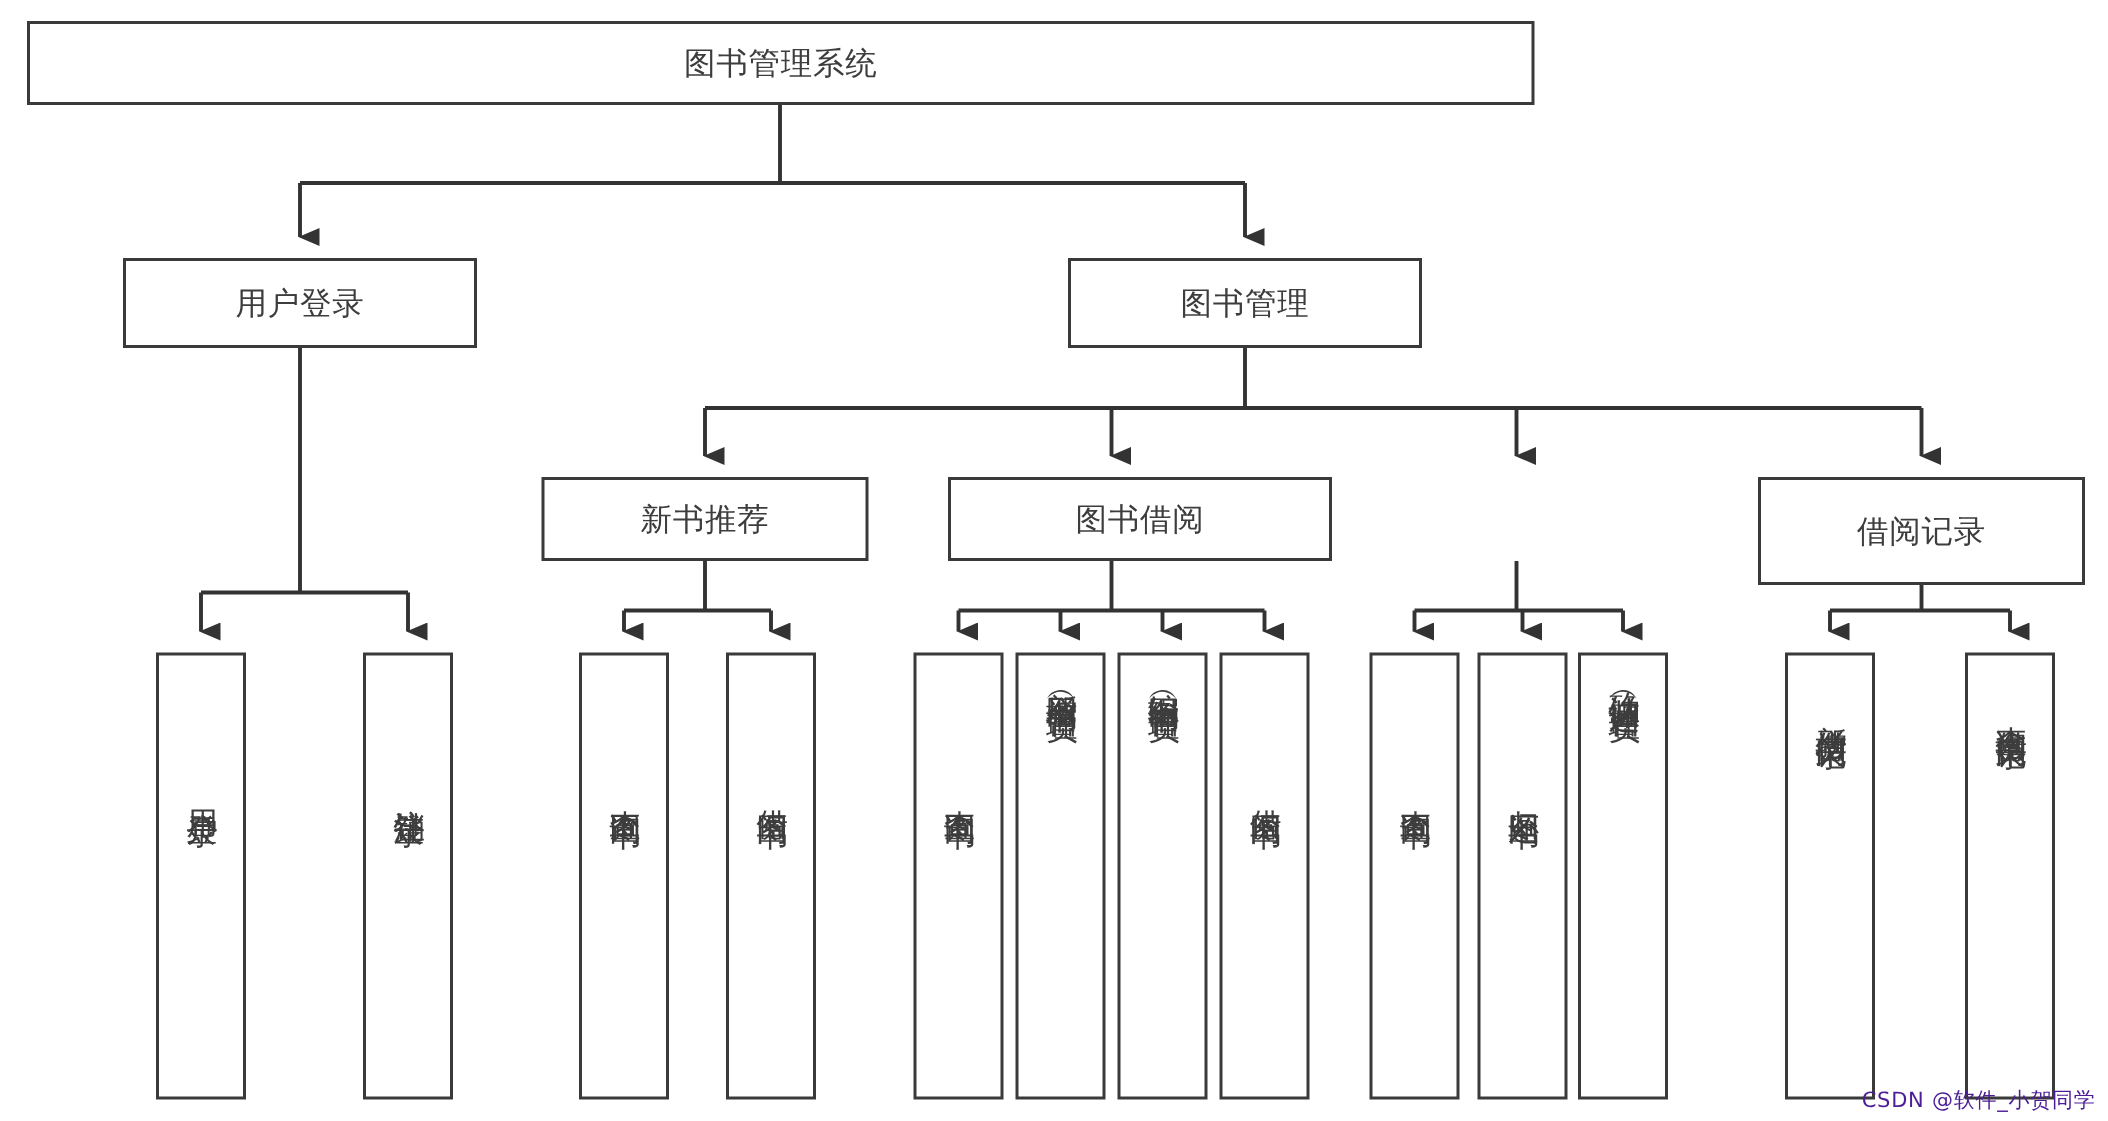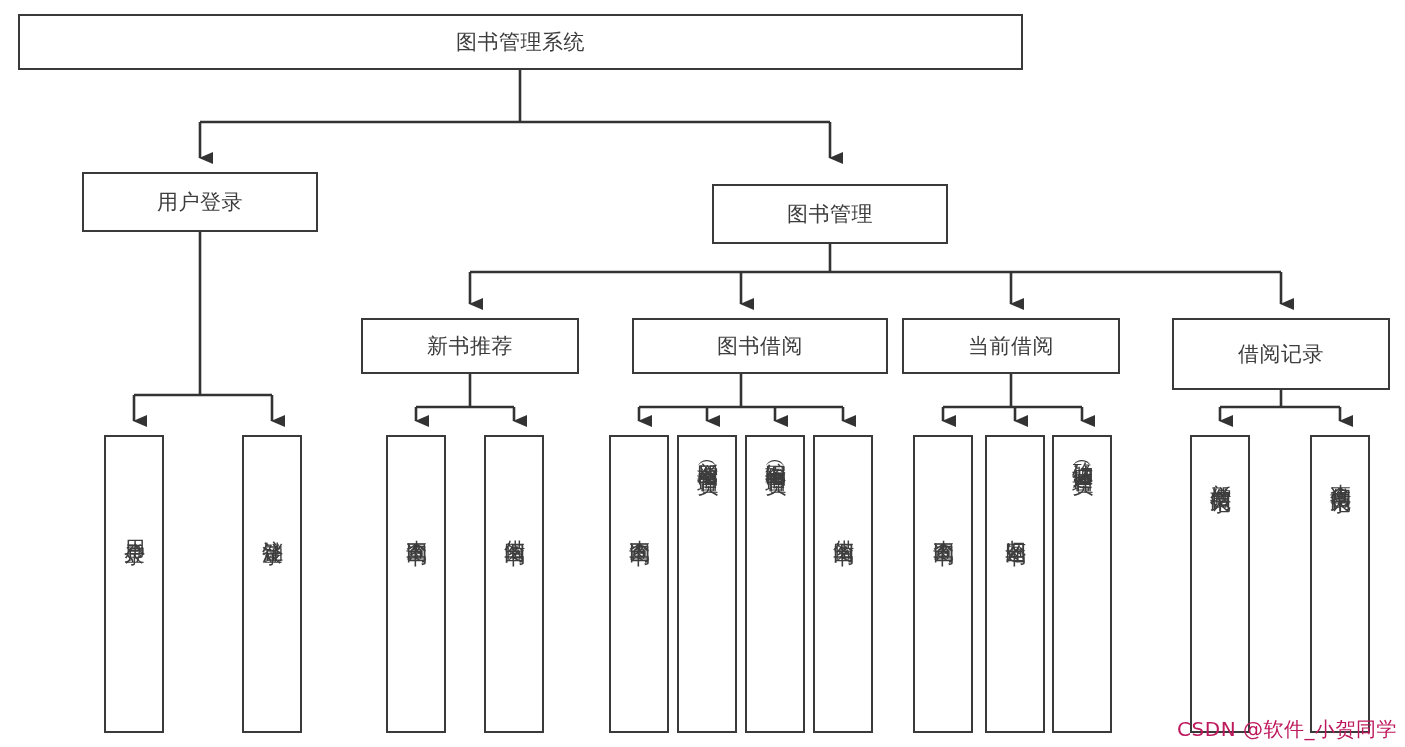--- a/index.html
+++ b/index.html
@@ -135,7 +135,7 @@
   <div class="node" style="left:82px; top:172px; width:236px; height:60px;">
     <span class="lbl">用户登录</span>
   </div>
-  <div class="node" style="left:712px; top:184px; width:236px; height:60px;">
+  <div class="node" style="left:712px; top:172px; width:236px; height:60px;">
     <span class="lbl">图书管理</span>
   </div>
 

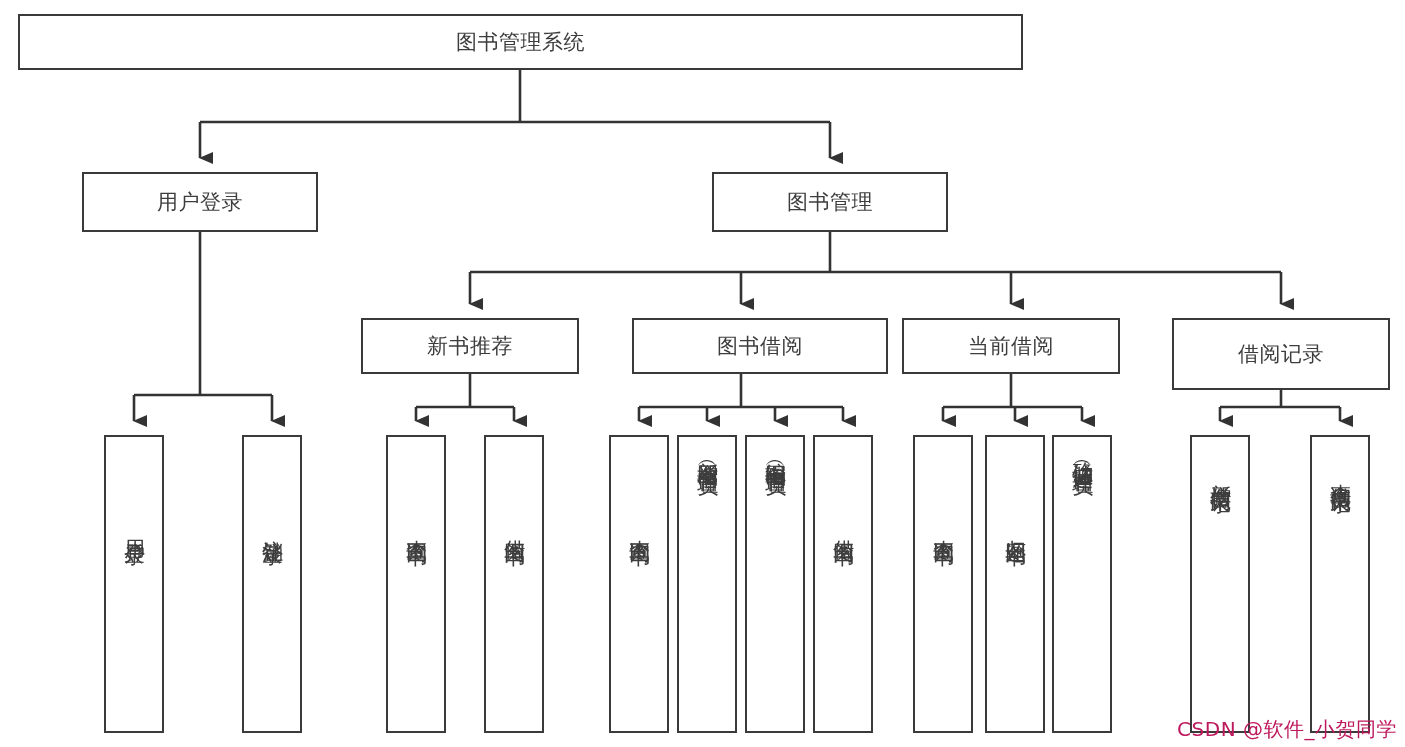--- a/index.html
+++ b/index.html
@@ -145,9 +145,6 @@
   <div class="node" style="left:632px; top:318px; width:256px; height:56px;">
     <span class="lbl">图书借阅</span>
   </div>
-  <div class="node" style="left:902px; top:318px; width:218px; height:56px;">
-    <span class="lbl">当前借阅</span>
-  </div>
   <div class="node" style="left:1172px; top:318px; width:218px; height:72px;">
     <span class="lbl">借阅记录</span>
   </div>

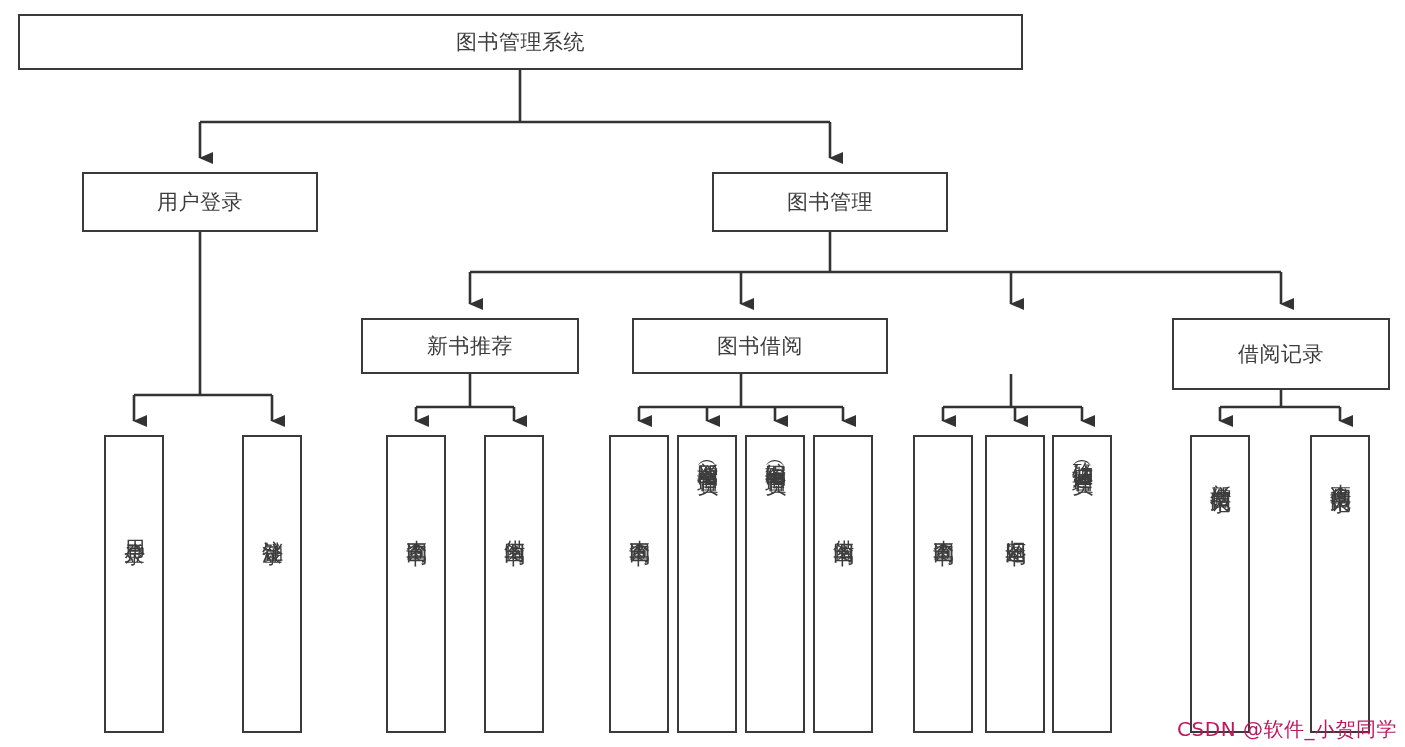--- a/index.html
+++ b/index.html
@@ -65,8 +65,8 @@
     position: absolute;
     right: 8px;
     bottom: 4px;
-    font-size: 20px;
-    color: #be185d;
+    font-size: 14px;
+    color: #4c1d95;
     letter-spacing: 0.5px;
     z-index: 6;
     white-space: nowrap;

